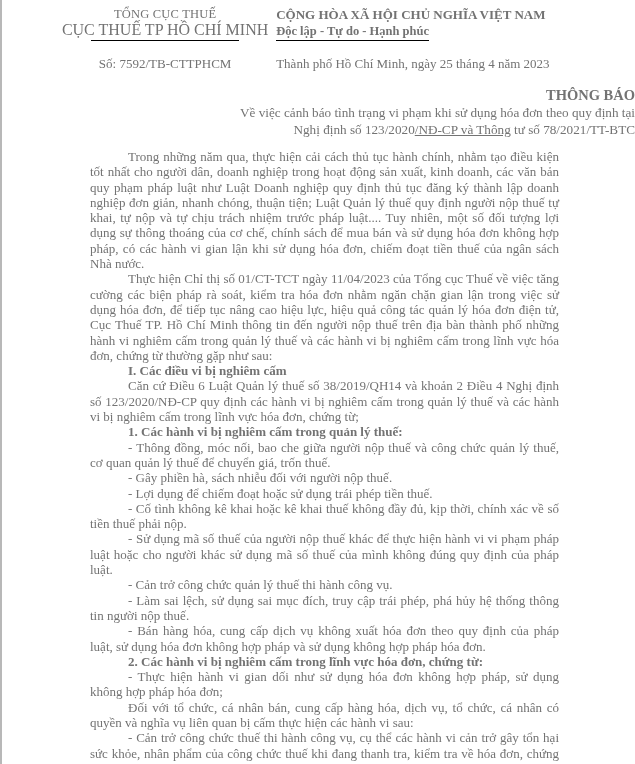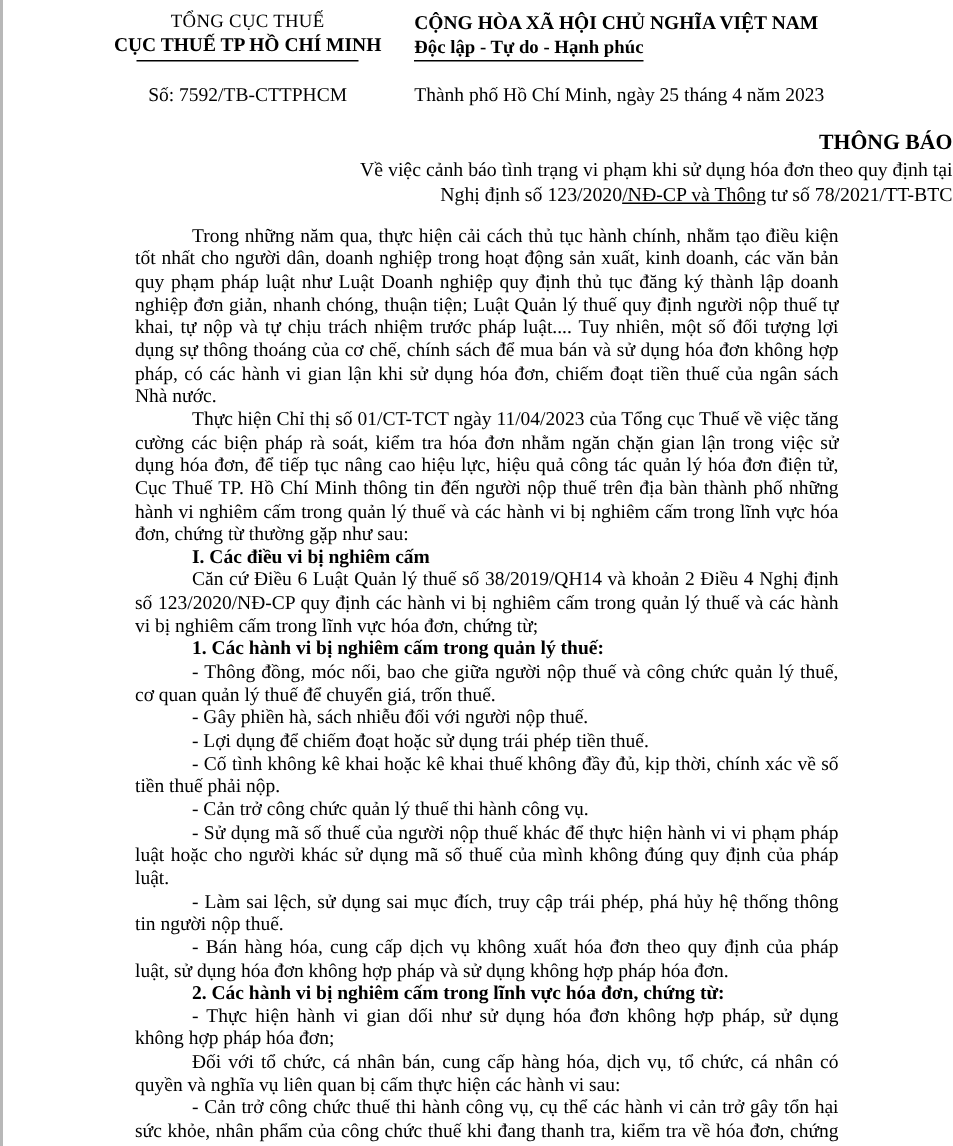--- a/index.html
+++ b/index.html
@@ -14,7 +14,7 @@
     box-sizing: border-box;
     background: #ffffff;
     border-left: 2px solid #b8b8b8;
-    color: #000000;
+    color: #737373;
     font-family: "Liberation Serif", "DejaVu Serif", serif;
     overflow: hidden;
   }

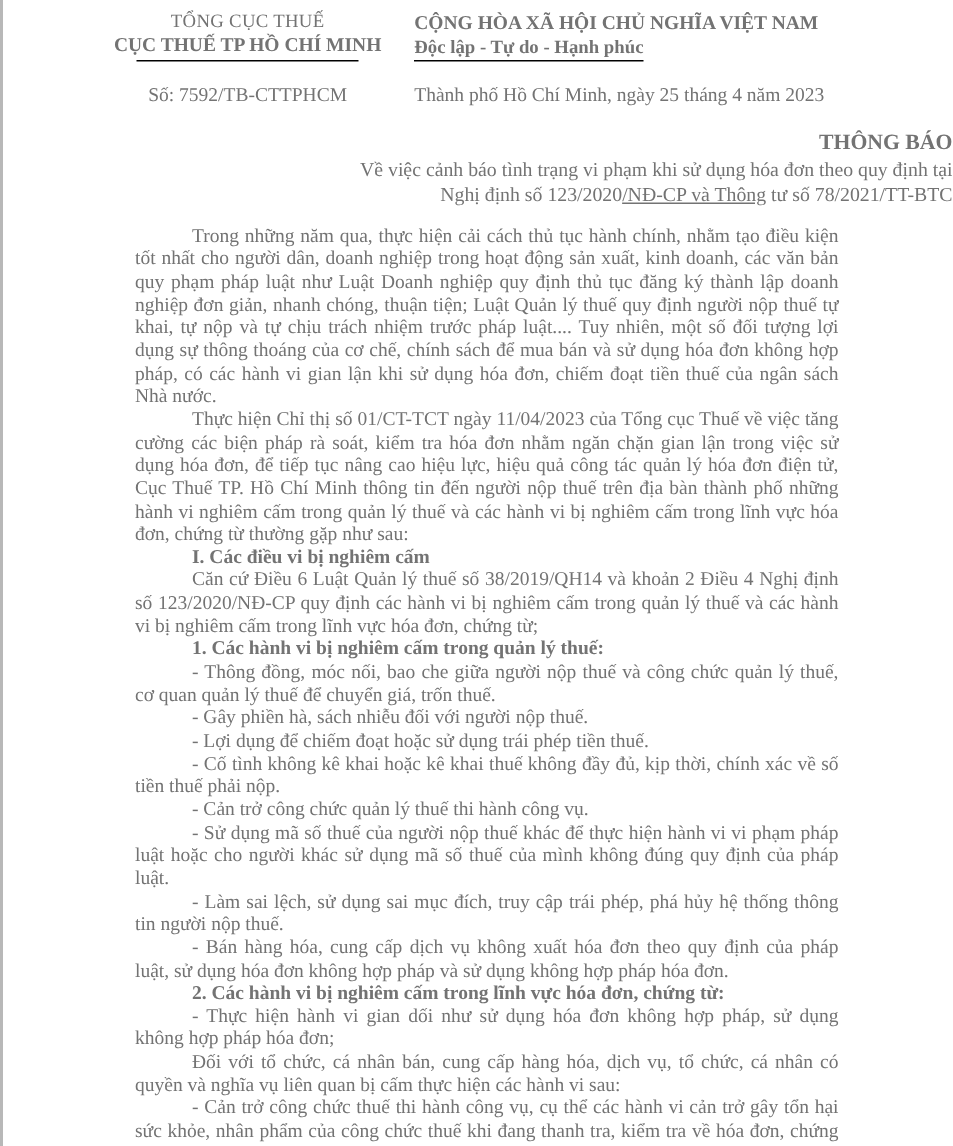--- a/index.html
+++ b/index.html
@@ -32,9 +32,9 @@
     letter-spacing: 0.2px;
   }
   .org-line2 {
-    font-size: 13px;
+    font-size: 16px;
     line-height: 16px;
-    font-weight: bold;
+    font-weight: normal;
   }
   .org-rule {
     width: 148px;

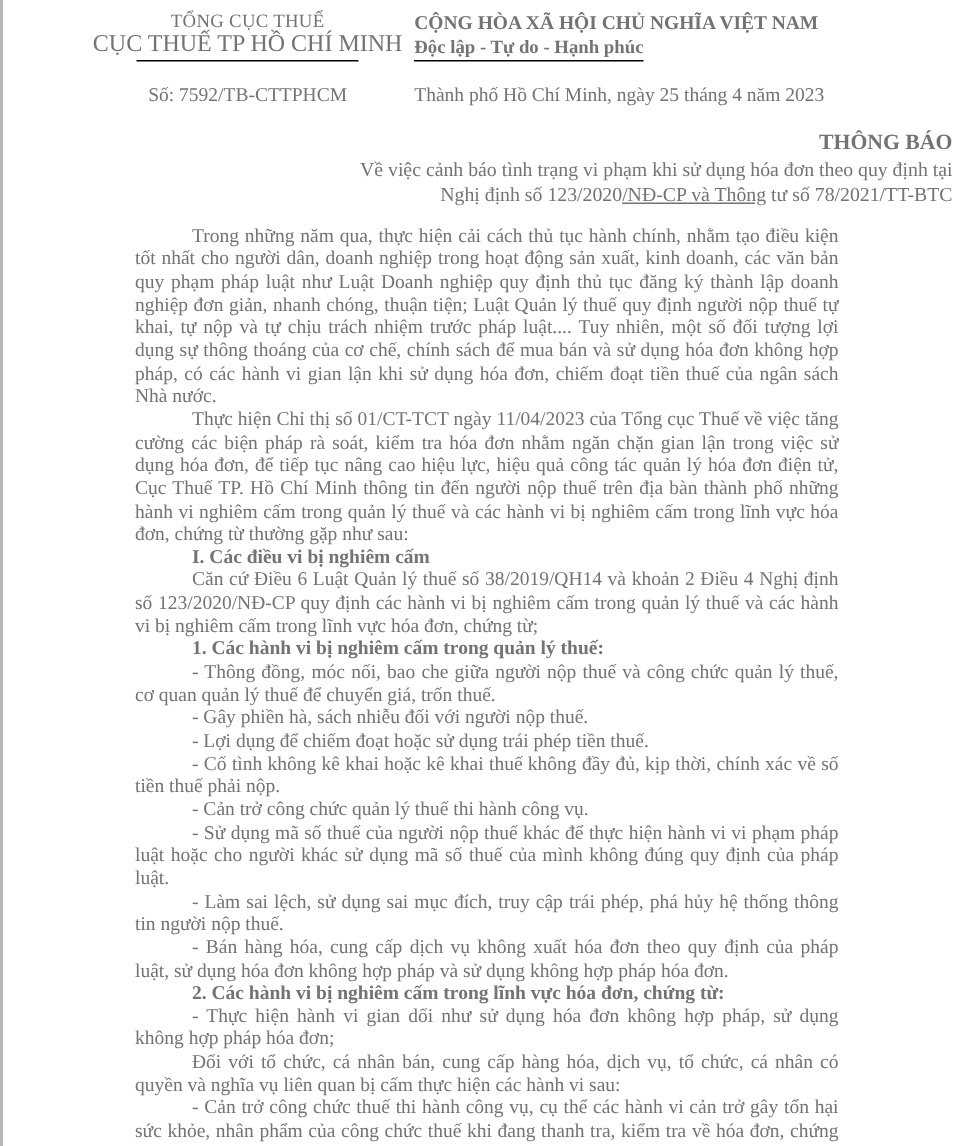--- a/index.html
+++ b/index.html
@@ -146,8 +146,8 @@
     <p>- Gây phiền hà, sách nhiễu đối với người nộp thuế.</p>
     <p>- Lợi dụng để chiếm đoạt hoặc sử dụng trái phép tiền thuế.</p>
     <p>- Cố tình không kê khai hoặc kê khai thuế không đầy đủ, kịp thời, chính xác về số tiền thuế phải nộp.</p>
+    <p>- Sử dụng mã số thuế của người nộp thuế khác để thực hiện hành vi vi phạm pháp luật hoặc cho người khác sử dụng mã số thuế của mình không đúng quy định của pháp luật.</p>
     <p>- Cản trở công chức quản lý thuế thi hành công vụ.</p>
-    <p>- Sử dụng mã số thuế của người nộp thuế khác để thực hiện hành vi vi phạm pháp luật hoặc cho người khác sử dụng mã số thuế của mình không đúng quy định của pháp luật.</p>
     <p>- Làm sai lệch, sử dụng sai mục đích, truy cập trái phép, phá hủy hệ thống thông tin người nộp thuế.</p>
     <p>- Bán hàng hóa, cung cấp dịch vụ không xuất hóa đơn theo quy định của pháp luật, sử dụng hóa đơn không hợp pháp và sử dụng không hợp pháp hóa đơn.</p>
     <p class="bold-heading">2. Các hành vi bị nghiêm cấm trong lĩnh vực hóa đơn, chứng từ:</p>

